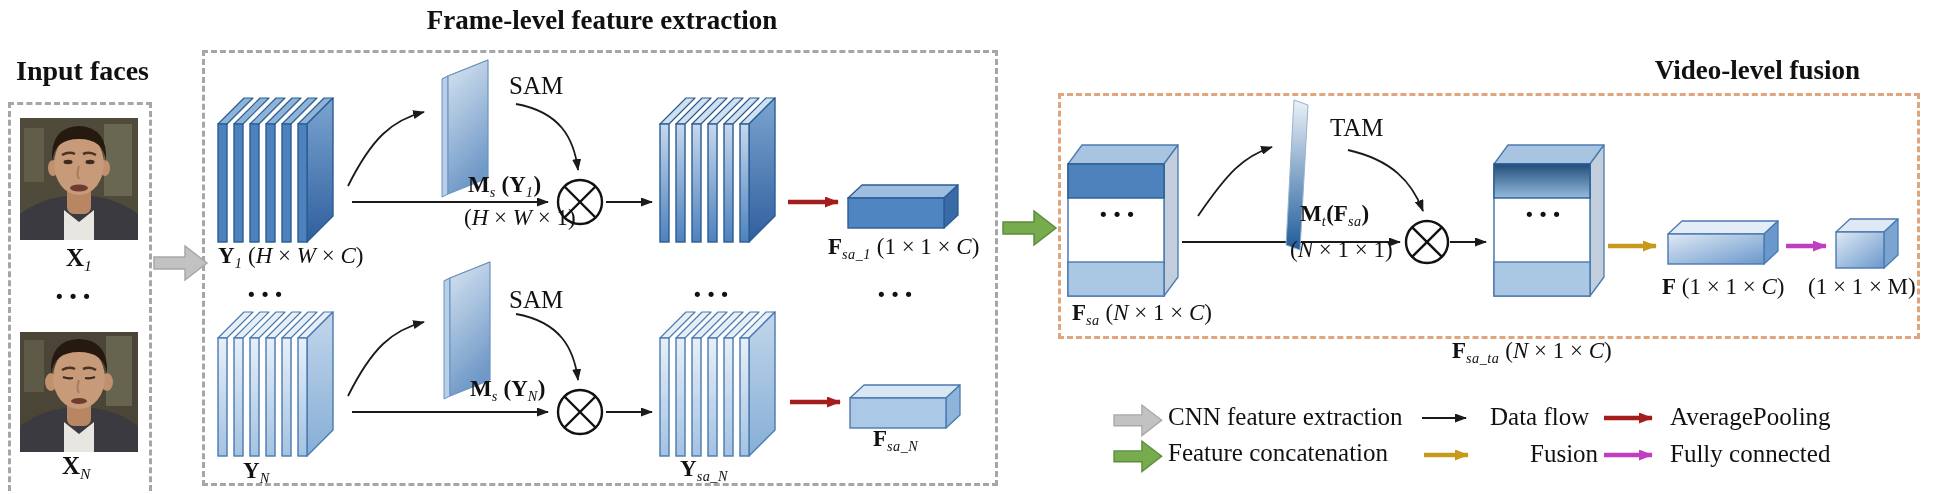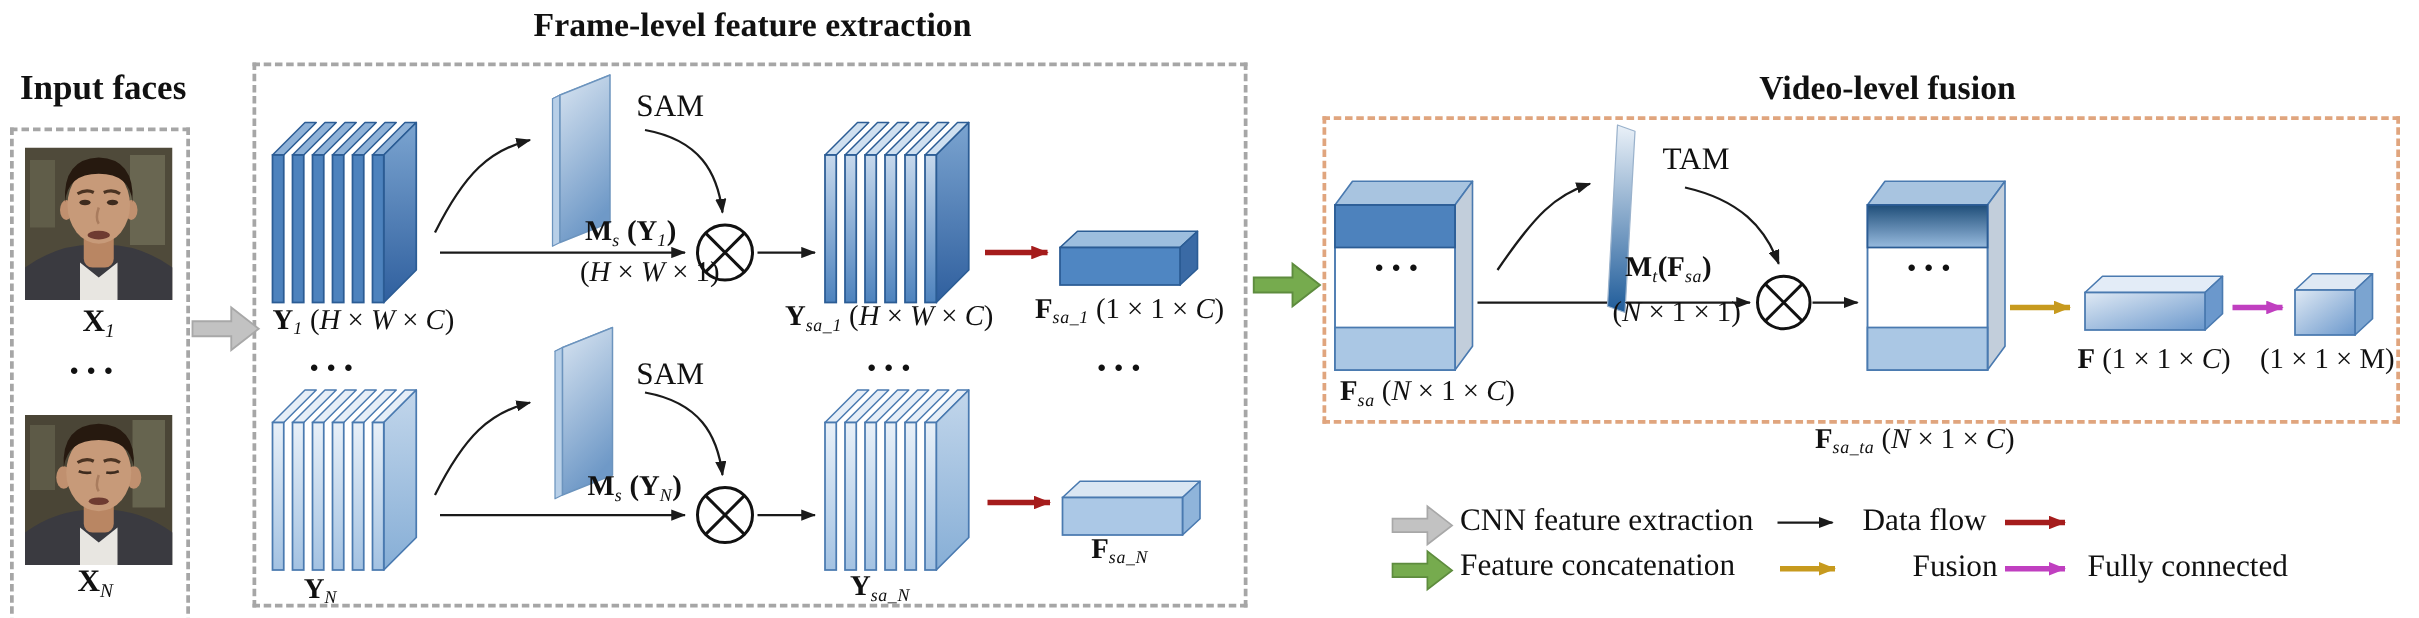--- a/index.html
+++ b/index.html
@@ -31,7 +31,7 @@
 
   <div class="title" style="left:16px;top:56px;font-size:28px;">Input faces</div>
   <div class="title" style="left:202px;top:6px;width:800px;text-align:center;">Frame-level feature extraction</div>
-  <div class="title" style="left:1160px;top:56px;width:700px;text-align:center;">Video-level fusion</div>
+  <div class="title" style="left:1160px;top:56px;width:700px;text-align:right;">Video-level fusion</div>
 
   <svg class="photo" style="left:20px;top:118px;" width="118" height="122" viewBox="0 0 118 122">
     <rect width="118" height="122" fill="#4f4a3a"></rect>

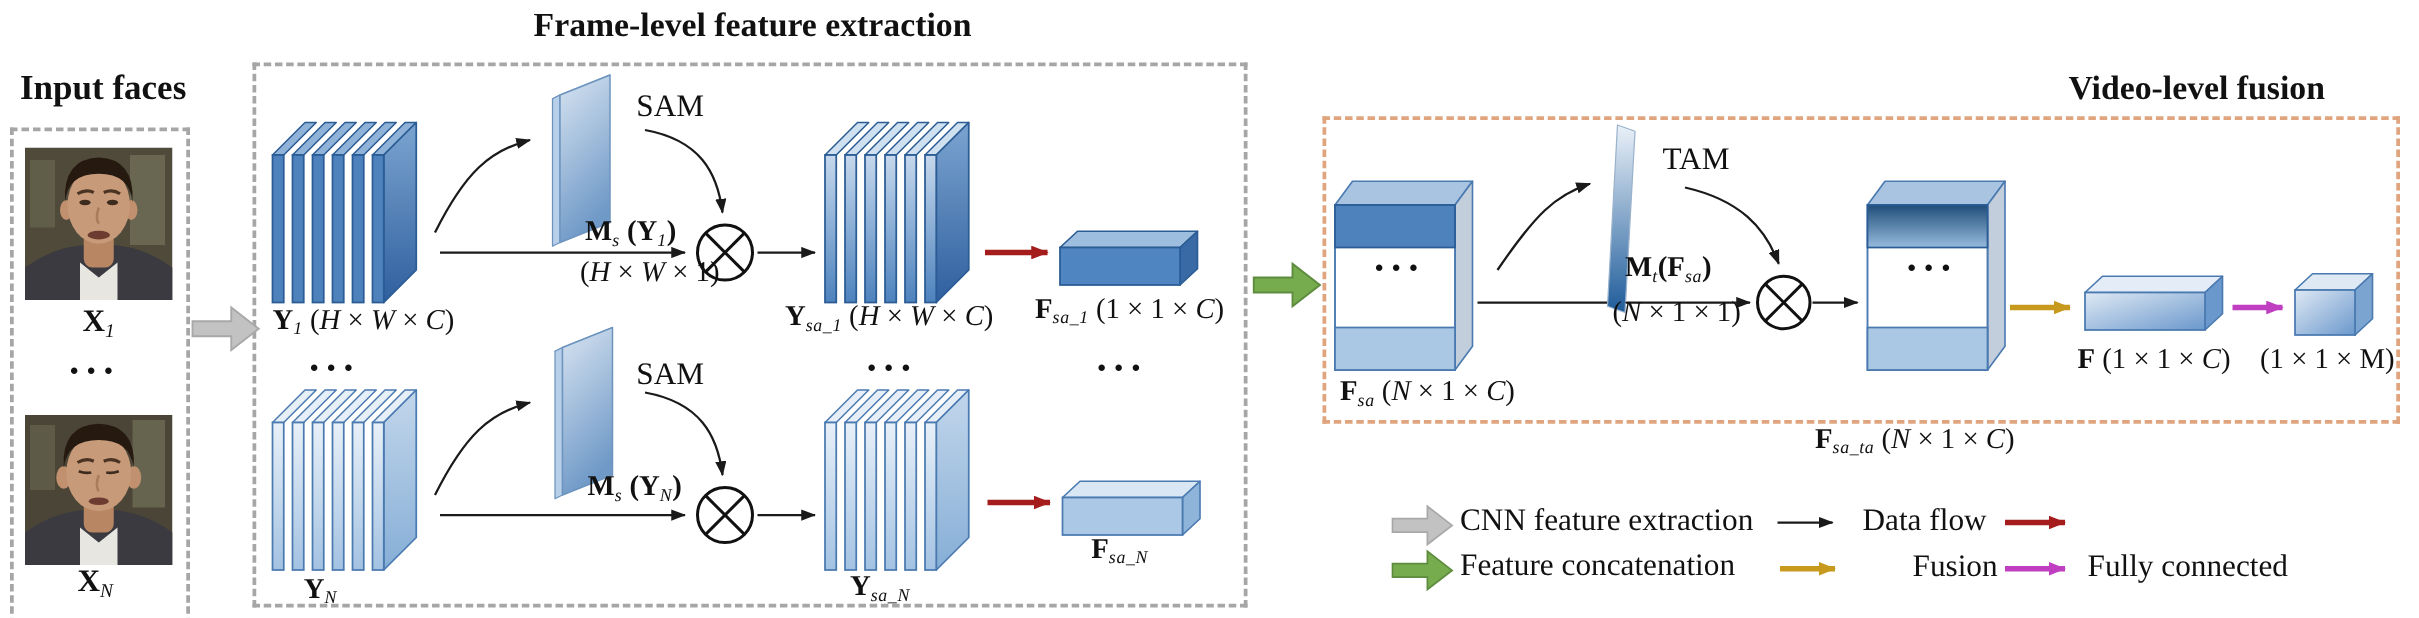--- a/index.html
+++ b/index.html
@@ -287,7 +287,6 @@
   <div class="lbl big" style="left:509px;top:72px;">SAM</div>
   <div class="lbl" style="left:468px;top:172px;"><span class="m-b">M</span><span class="m-s">s</span><span class="m-b"> (Y</span><span class="m-s">1</span><span class="m-b">)</span></div>
   <div class="lbl" style="left:464px;top:205px;"><span class="m-n">(</span><span class="m-i">H</span><span class="m-n"> × </span><span class="m-i">W</span><span class="m-n"> × 1)</span></div>
-  <div class="lbl" style="left:628px;top:240px;"><span class="m-b">Y</span><span class="m-s">sa_1</span><span class="m-n">  (</span><span class="m-i">H</span><span class="m-n"> × </span><span class="m-i">W</span><span class="m-n"> × </span><span class="m-i">C</span><span class="m-n">)</span></div>
   <div class="lbl" style="left:828px;top:234px;"><span class="m-b">F</span><span class="m-s">sa_1</span><span class="m-n">  (1 × 1 × </span><span class="m-i">C</span><span class="m-n">)</span></div>
 
   <div class="lbl" style="left:243px;top:458px;"><span class="m-b">Y</span><span class="m-s">N</span></div>

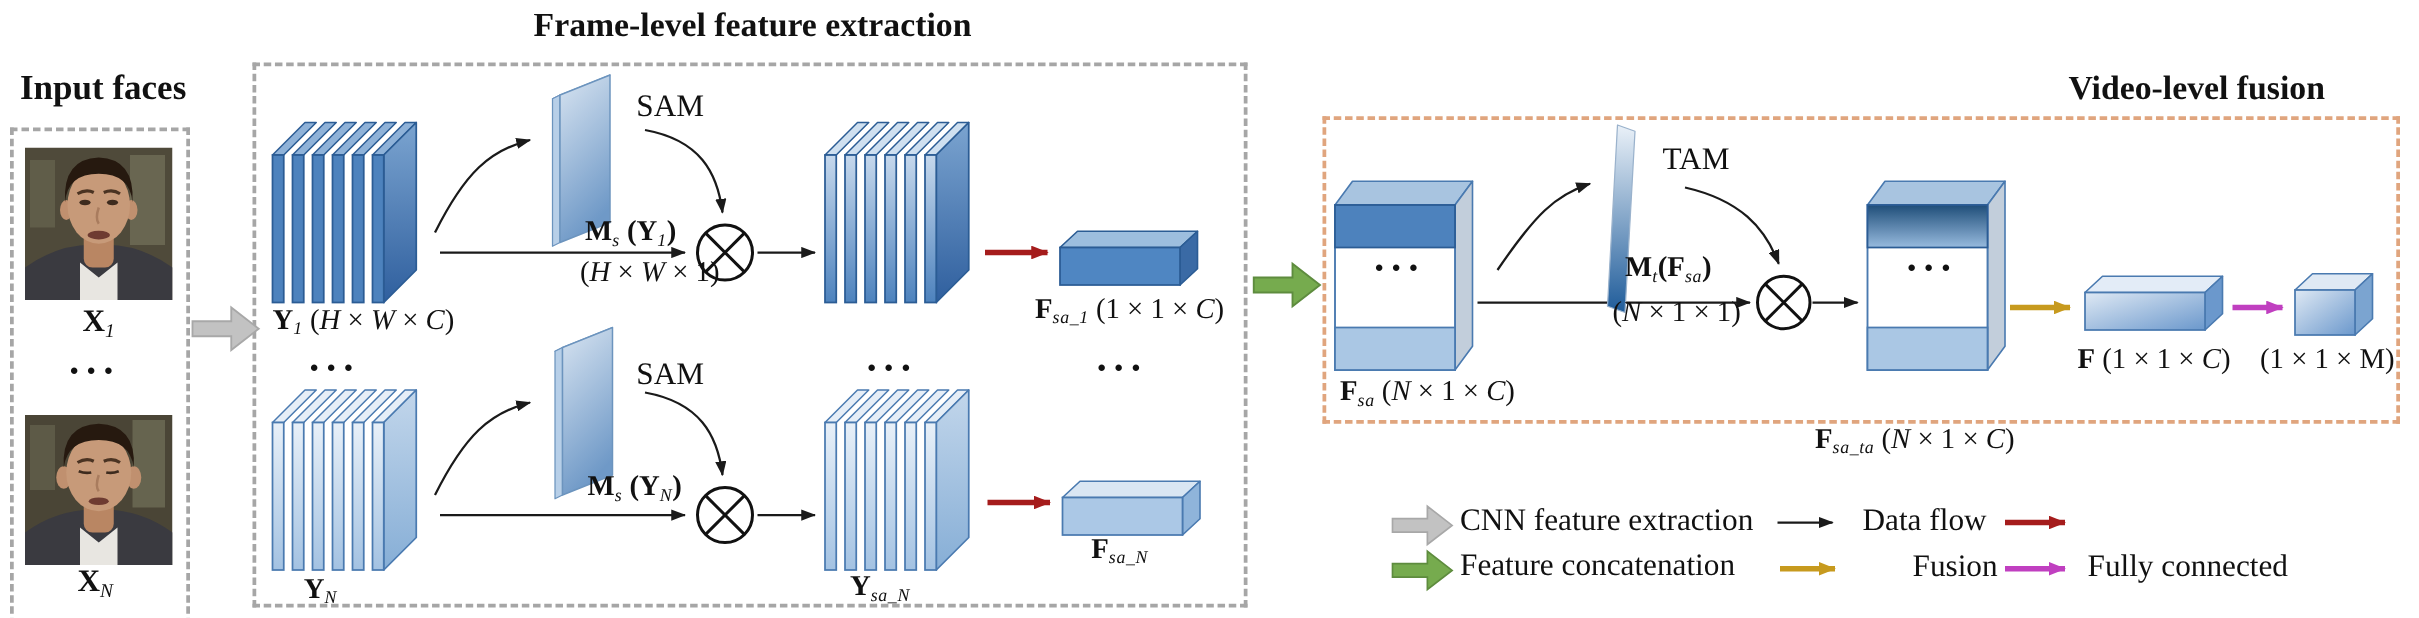--- a/index.html
+++ b/index.html
@@ -314,6 +314,7 @@
   <div class="leg" style="left:1168px;top:439px;">Feature concatenation</div>
   <div class="leg" style="left:1490px;top:403px;">Data flow</div>
   <div class="leg" style="left:1490px;top:440px;margin-left:40px;">Fusion</div>
+  <div class="leg" style="left:1670px;top:403px;">AveragePooling</div>
   <div class="leg" style="left:1670px;top:440px;">Fully connected</div>
 
 </div>

